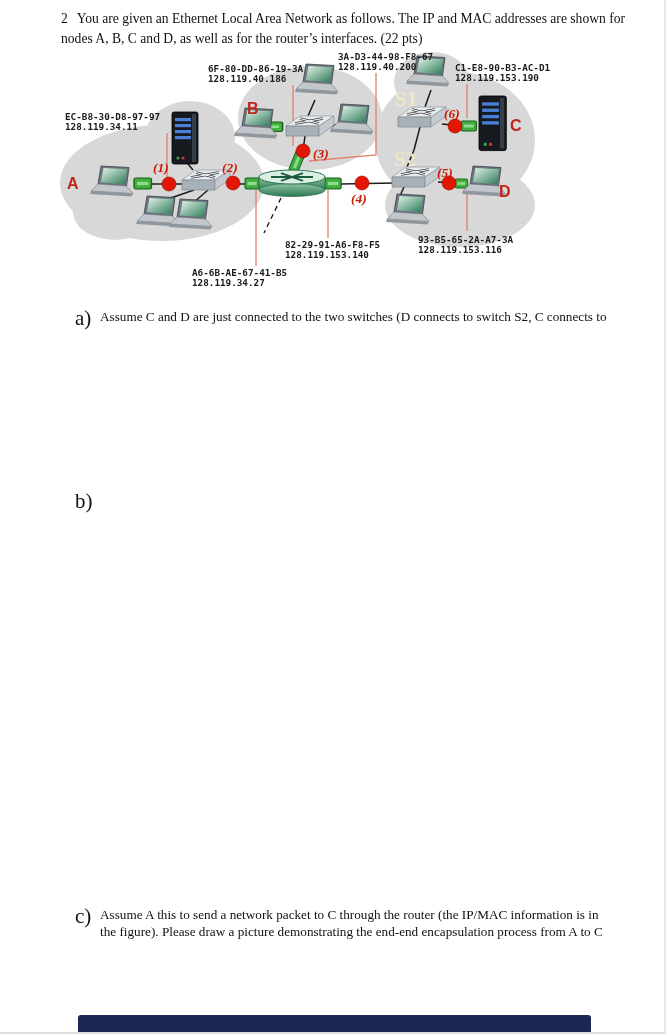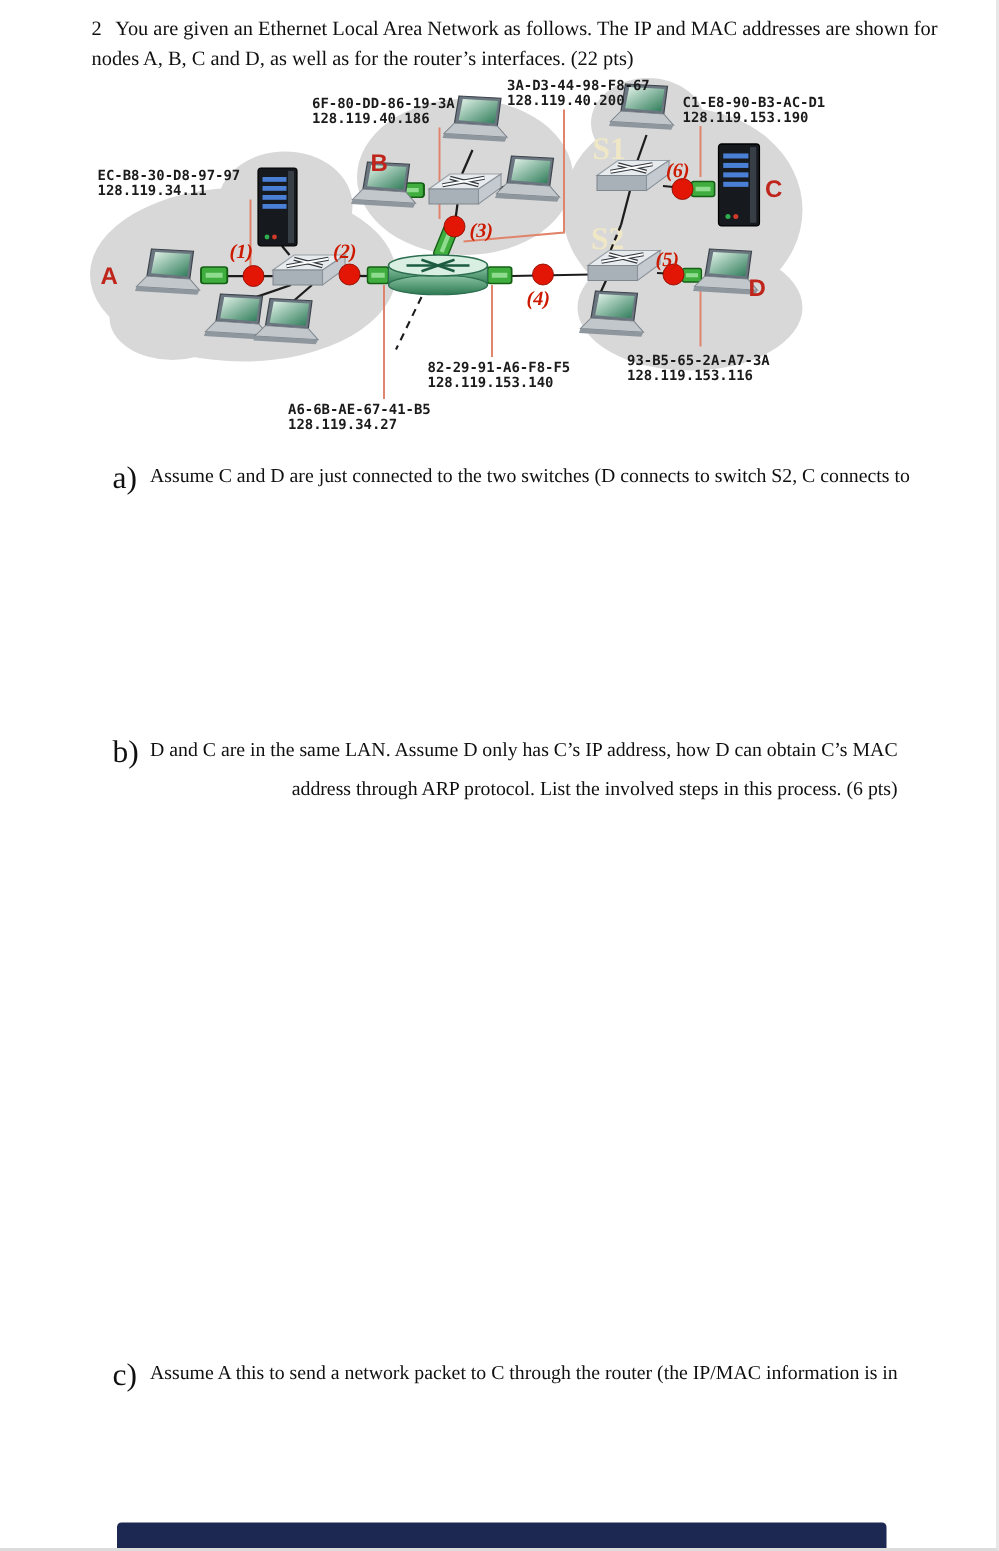--- a/index.html
+++ b/index.html
@@ -15,7 +15,7 @@
   .sec{position:absolute;left:75px;}
   .sec .biglabel{position:absolute;left:0;top:-3px;font-size:21px;color:#101010;}
   .sec .lines{margin-left:25px;font-size:13.2px;line-height:16.5px;color:#101010;}
-  .sec .lines .ln{display:block;white-space:nowrap;text-align:right;}
+  .sec .lines .ln{display:block;white-space:nowrap;}
   #sec-a{top:309px;}
   #sec-b{top:492px;}
   #sec-b .lines .ln{margin-bottom:9px;}

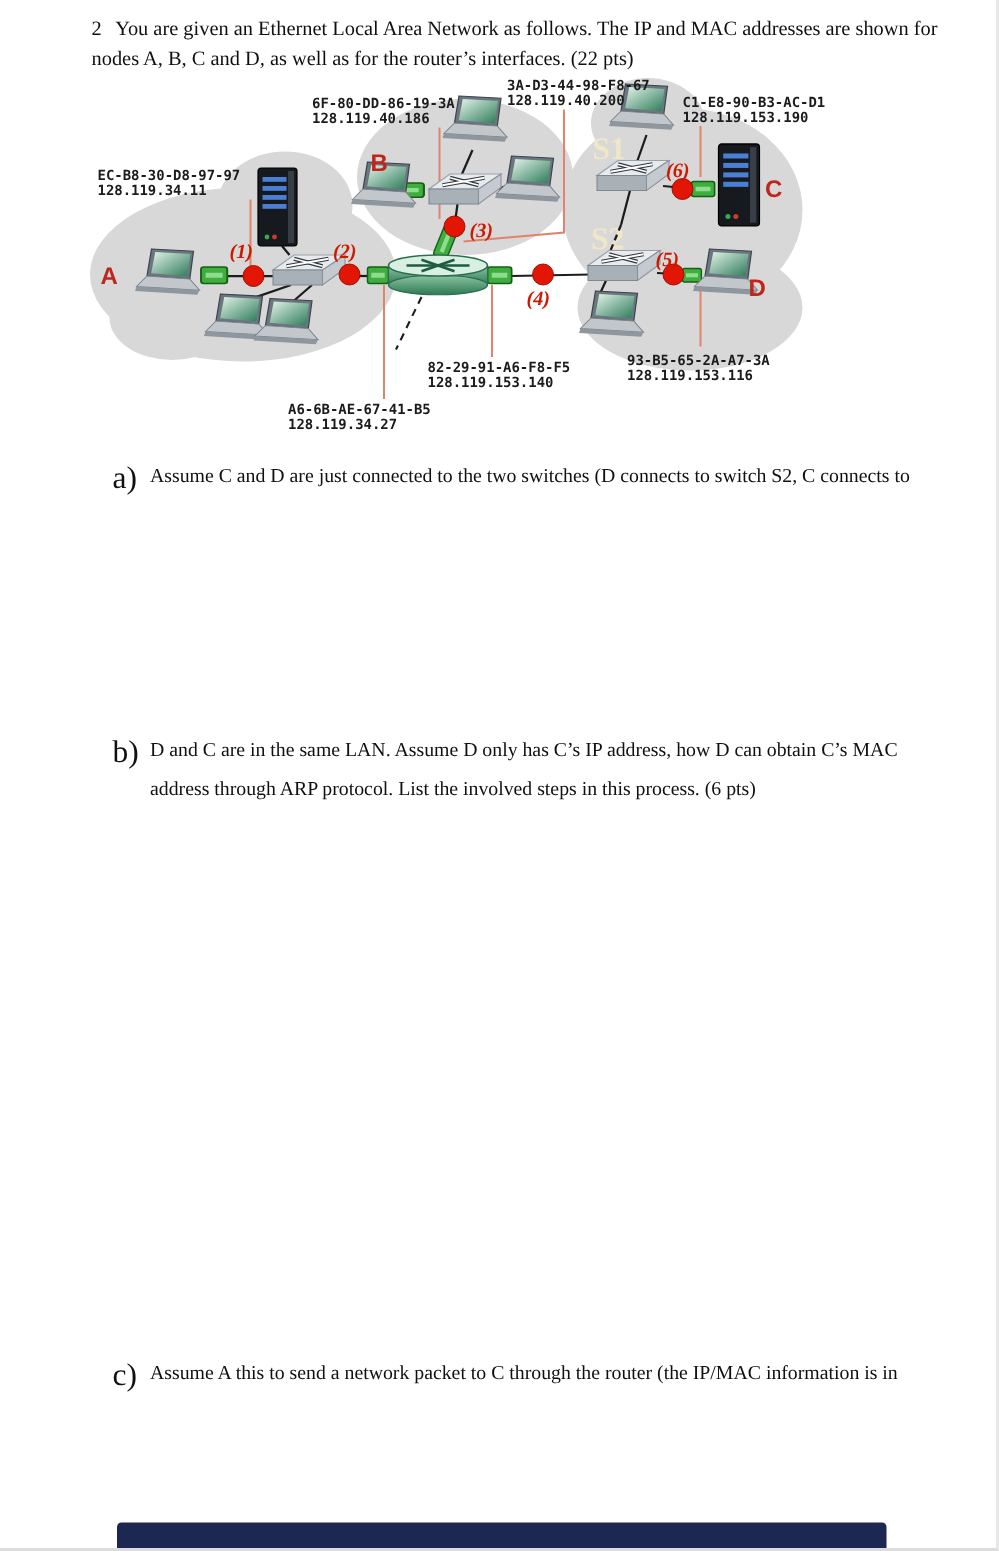--- a/index.html
+++ b/index.html
@@ -267,10 +267,6 @@
 
   <div class="sec" id="sec-b">
     <span class="biglabel">b)</span>
-    <div class="lines">
-      <span class="ln">D and C are in the same LAN. Assume D only has C’s IP address, how D can obtain C’s MAC</span>
-      <span class="ln">address through ARP protocol. List the involved steps in this process. (6 pts)</span>
-    </div>
   </div>
 
   <div class="sec" id="sec-c">

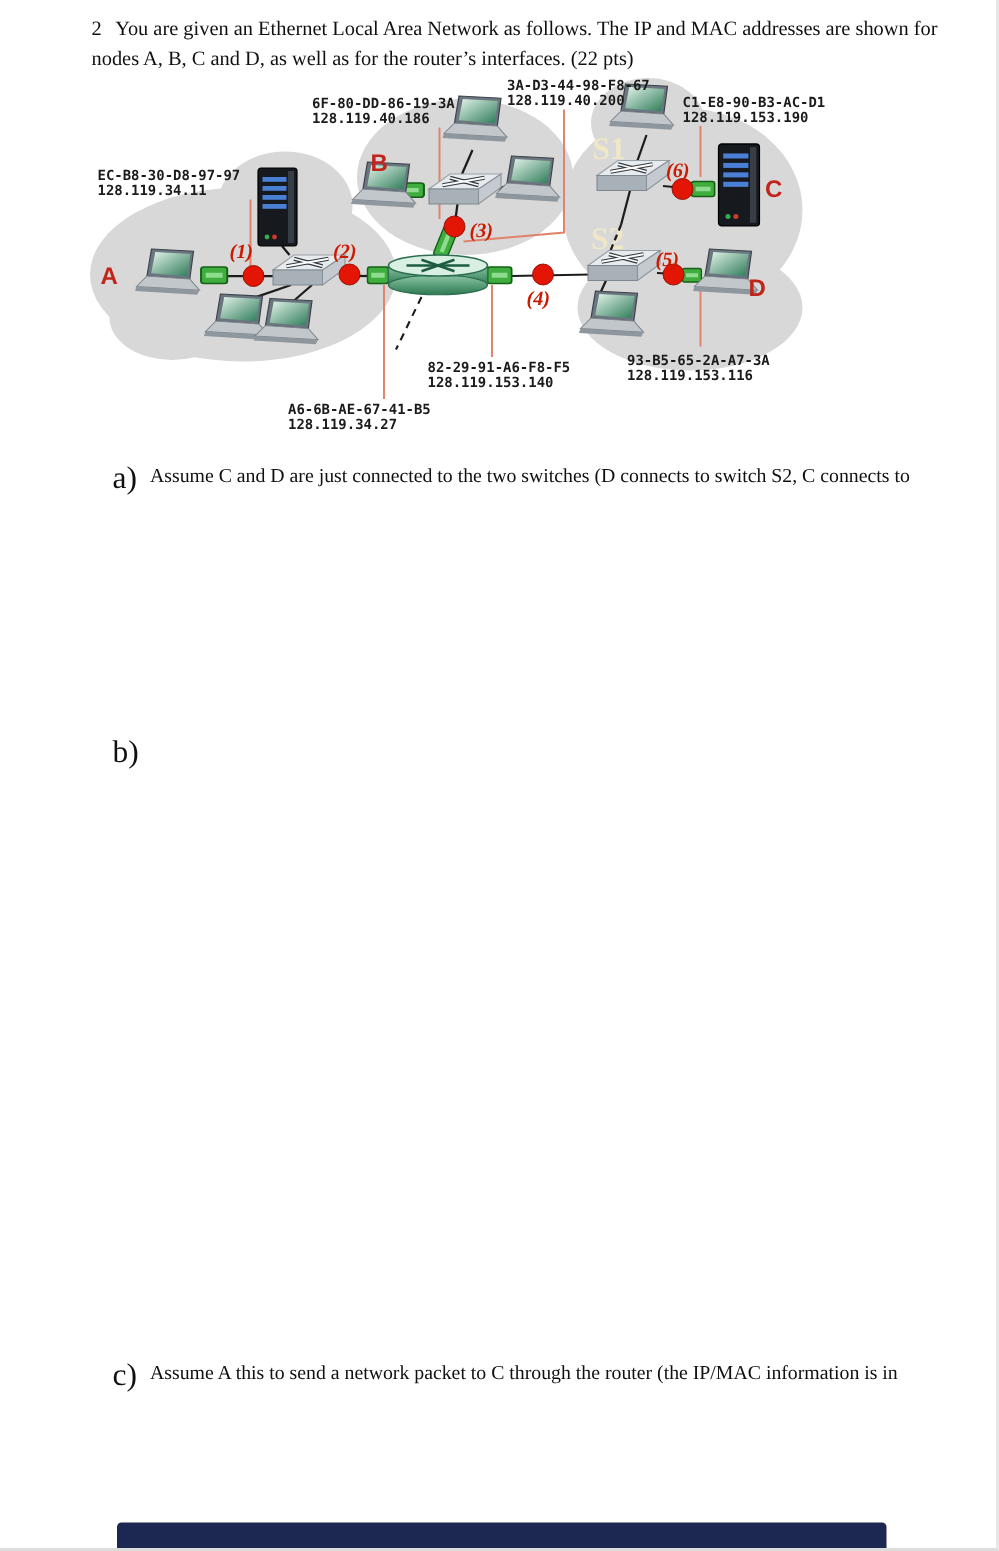--- a/index.html
+++ b/index.html
@@ -273,6 +273,7 @@
     <span class="biglabel">c)</span>
     <div class="lines">
       <span class="ln">Assume A this to send a network packet to C through the router (the IP/MAC information is in</span>
+      <span class="ln">the figure). Please draw a picture demonstrating the end-end encapsulation process from A to C</span>
       <div class="gap"></div>
     </div>
   </div>

